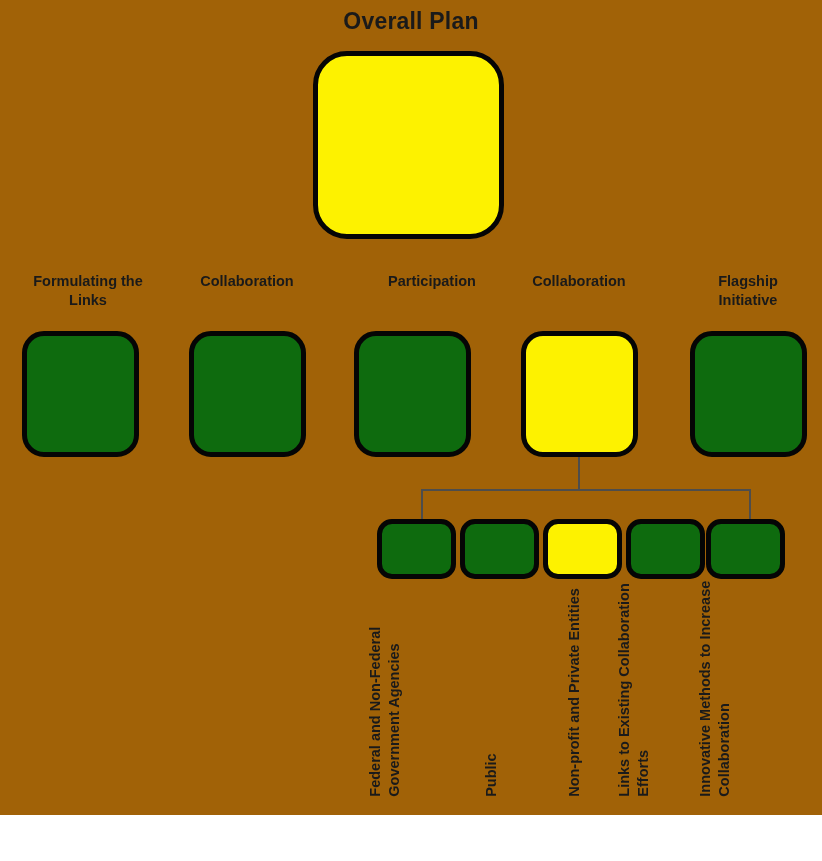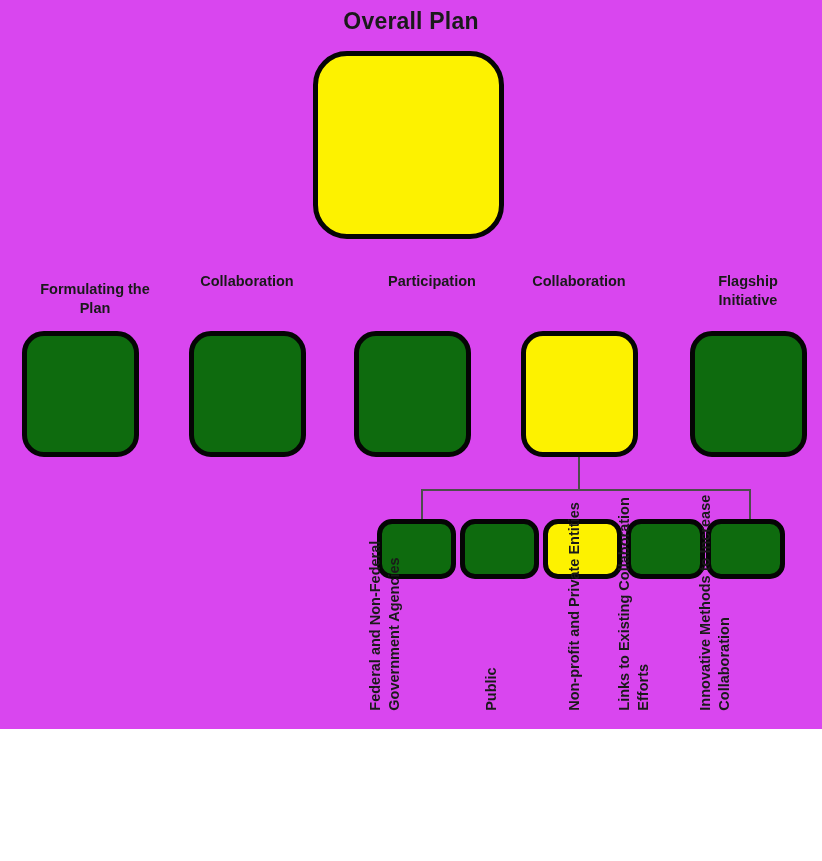--- a/index.html
+++ b/index.html
@@ -13,8 +13,8 @@
   #canvas {
     position: relative;
     width: 822px;
-    height: 729px;
-    background: #d946ef;
+    height: 815px;
+    background: #a16207;
     overflow: hidden;
   }
 

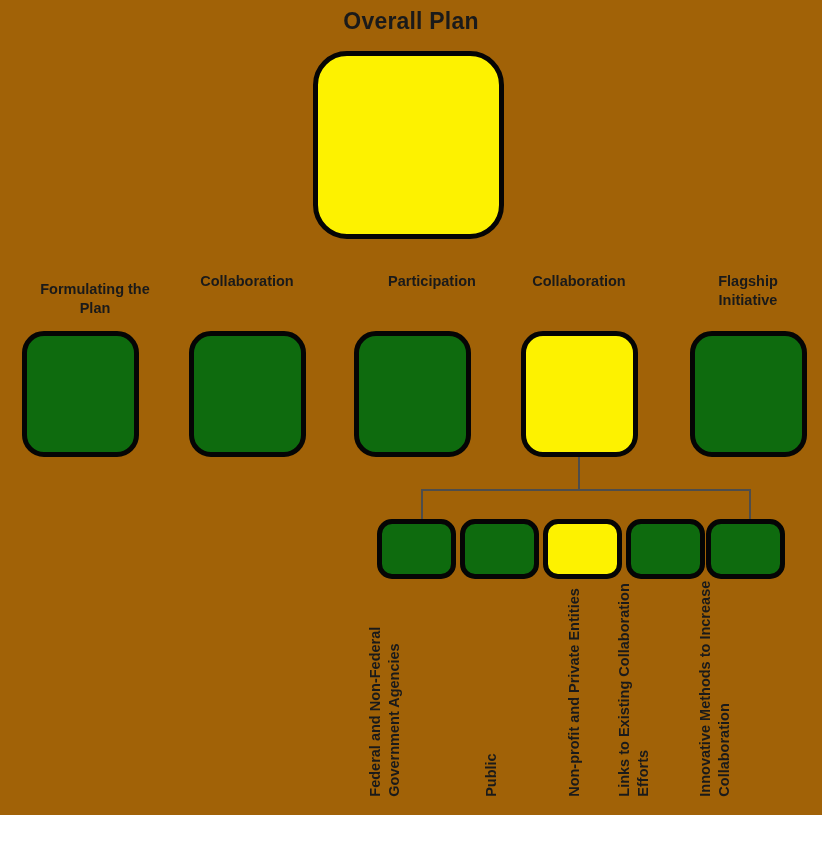--- a/index.html
+++ b/index.html
@@ -144,7 +144,7 @@
       <div class="node node-tier1 green" style="left: 690px;"></div>
     </div>
   <div id="tier1-labels">
-      <div class="tier1-label" style="left: 15px; width: 160px; margin-top: 8px;">
+      <div class="tier1-label" style="left: 8px; width: 160px;">
         <span class="lbl-line" style="display: block;">Formulating the</span>
         <span class="lbl-line" style="display: block;">Plan</span>
       </div>

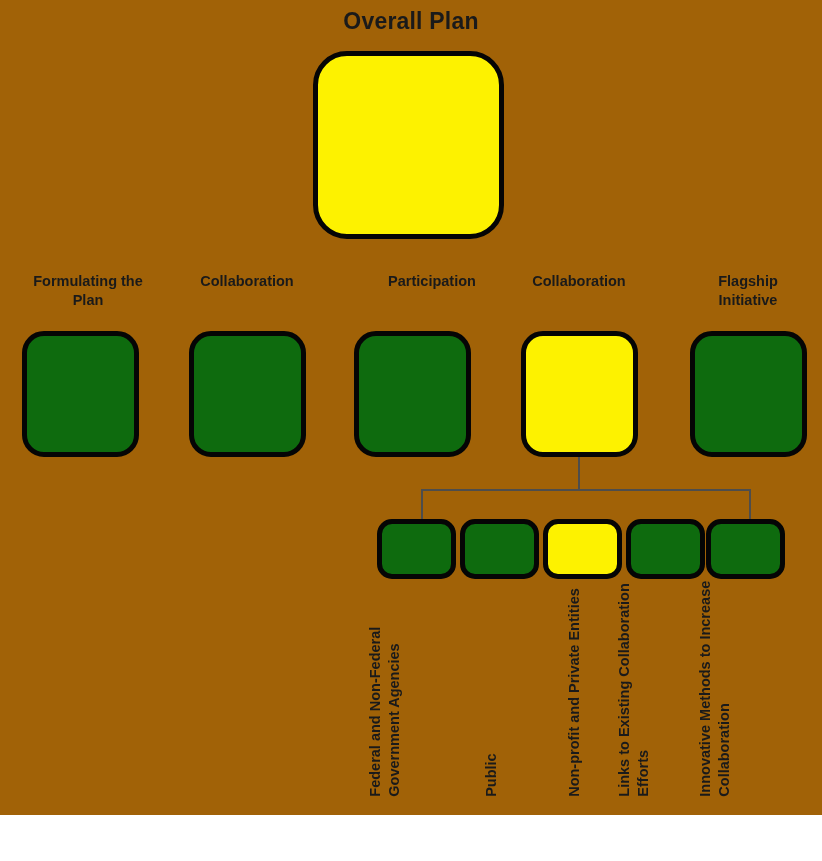--- a/index.html
+++ b/index.html
@@ -146,7 +146,7 @@
   <div id="tier1-labels">
       <div class="tier1-label" style="left: 8px; width: 160px;">
         <span class="lbl-line" style="display: block;">Formulating the</span>
-        <span class="lbl-line" style="display: block;">Plan</span>
+        <span class="lbl-line" style="display: block;">Links</span>
       </div>
       <div class="tier1-label" style="left: 167px; width: 160px;">
         <span class="lbl-line" style="display: block;">Collaboration</span>

